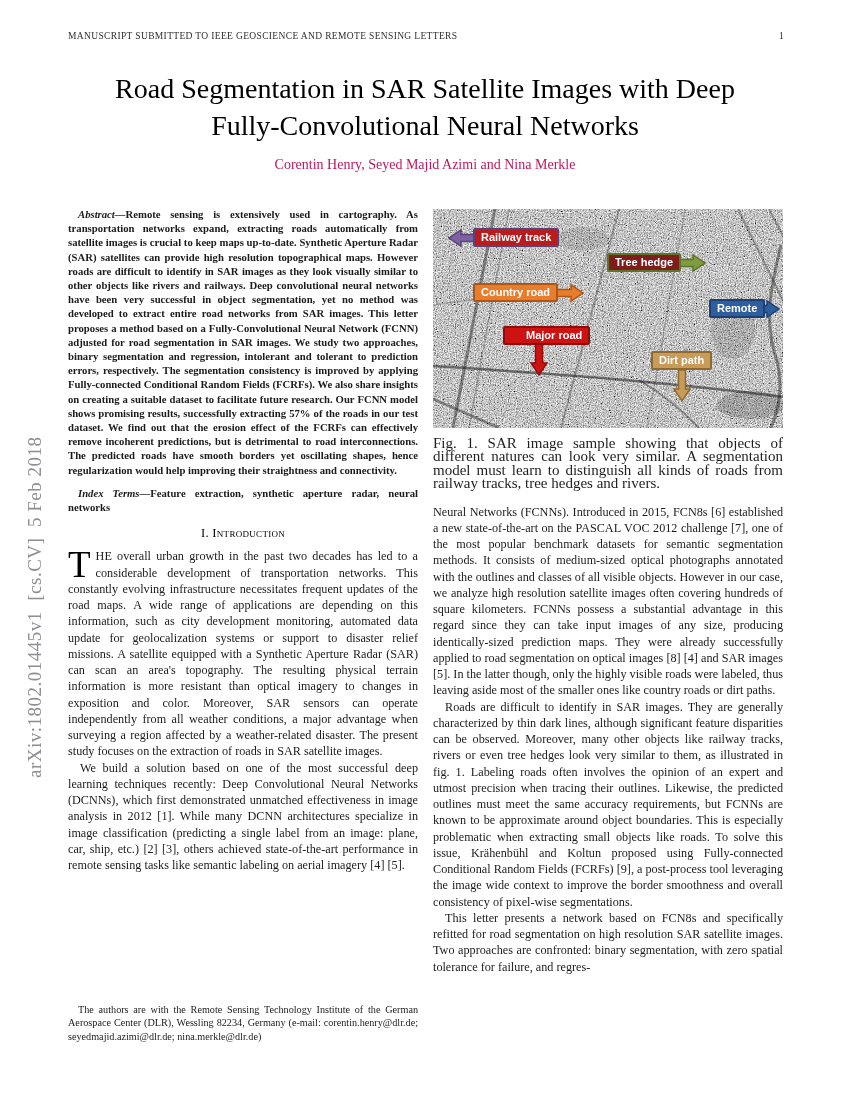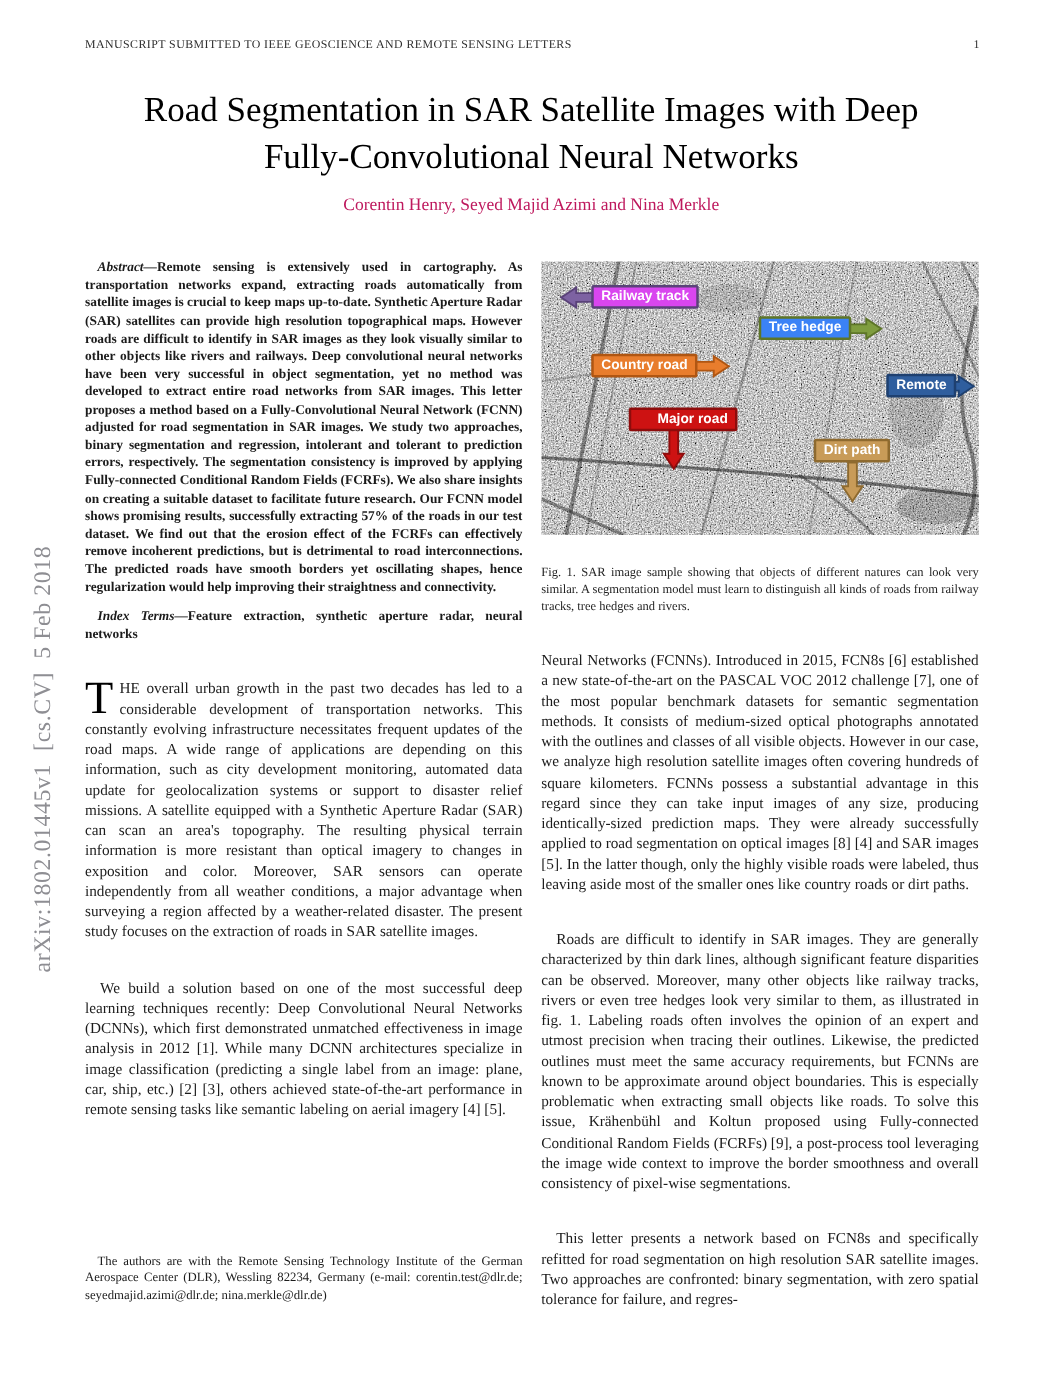--- a/index.html
+++ b/index.html
@@ -126,7 +126,7 @@
         <polygon stroke-width="1.5" points="245.5,161 245.5,180 241,180 249,192 257,180 252.5,180 252.5,161" style="fill: rgb(200, 155, 88); stroke: rgb(142, 106, 47);"></polygon>
       </svg>
 
-      <div class="fig-label lbl-railway" style="background-color: #d946ef; border-color: rgb(90, 66, 121);">Railway track</div>
+      <div class="fig-label lbl-railway" style="background-color: #b91c1c; border-color: rgb(90, 66, 121);">Railway track</div>
       <div class="fig-label lbl-tree" style="background-color: #3b82f6; border-color: rgb(93, 117, 40);">Tree hedge</div>
       <div class="fig-label lbl-country" style="background-color: rgb(232, 125, 45); border-color: rgb(176, 86, 18);">Country road</div>
       <div class="fig-label lbl-river" style="background-color: rgb(47, 94, 158); border-color: rgb(30, 64, 112);">Remote</div>

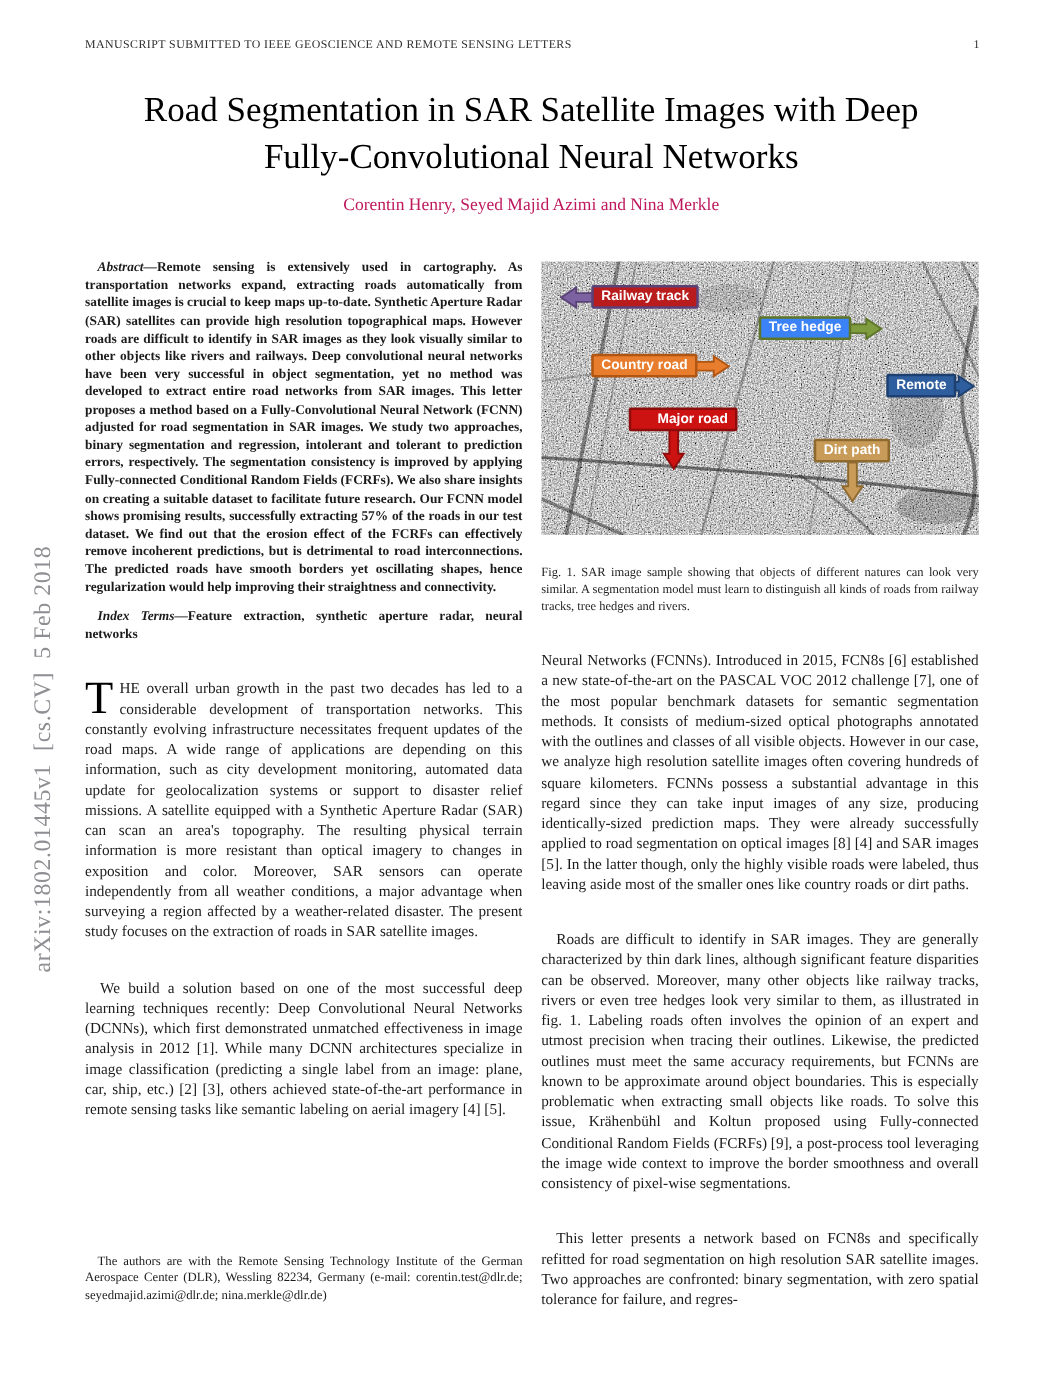--- a/index.html
+++ b/index.html
@@ -127,7 +127,7 @@
       </svg>
 
       <div class="fig-label lbl-railway" style="background-color: #b91c1c; border-color: rgb(90, 66, 121);">Railway track</div>
-      <div class="fig-label lbl-tree" style="background-color: #3b82f6; border-color: rgb(93, 117, 40);">Tree hedge</div>
+      <div class="fig-label lbl-tree" style="background-color: #7f1d1d; border-color: rgb(93, 117, 40);">Tree hedge</div>
       <div class="fig-label lbl-country" style="background-color: rgb(232, 125, 45); border-color: rgb(176, 86, 18);">Country road</div>
       <div class="fig-label lbl-river" style="background-color: rgb(47, 94, 158); border-color: rgb(30, 64, 112);">Remote</div>
       <div class="fig-label lbl-major" style="background-color: rgb(205, 18, 18); border-color: rgb(142, 12, 12); padding-left: 21px;">Major road</div>

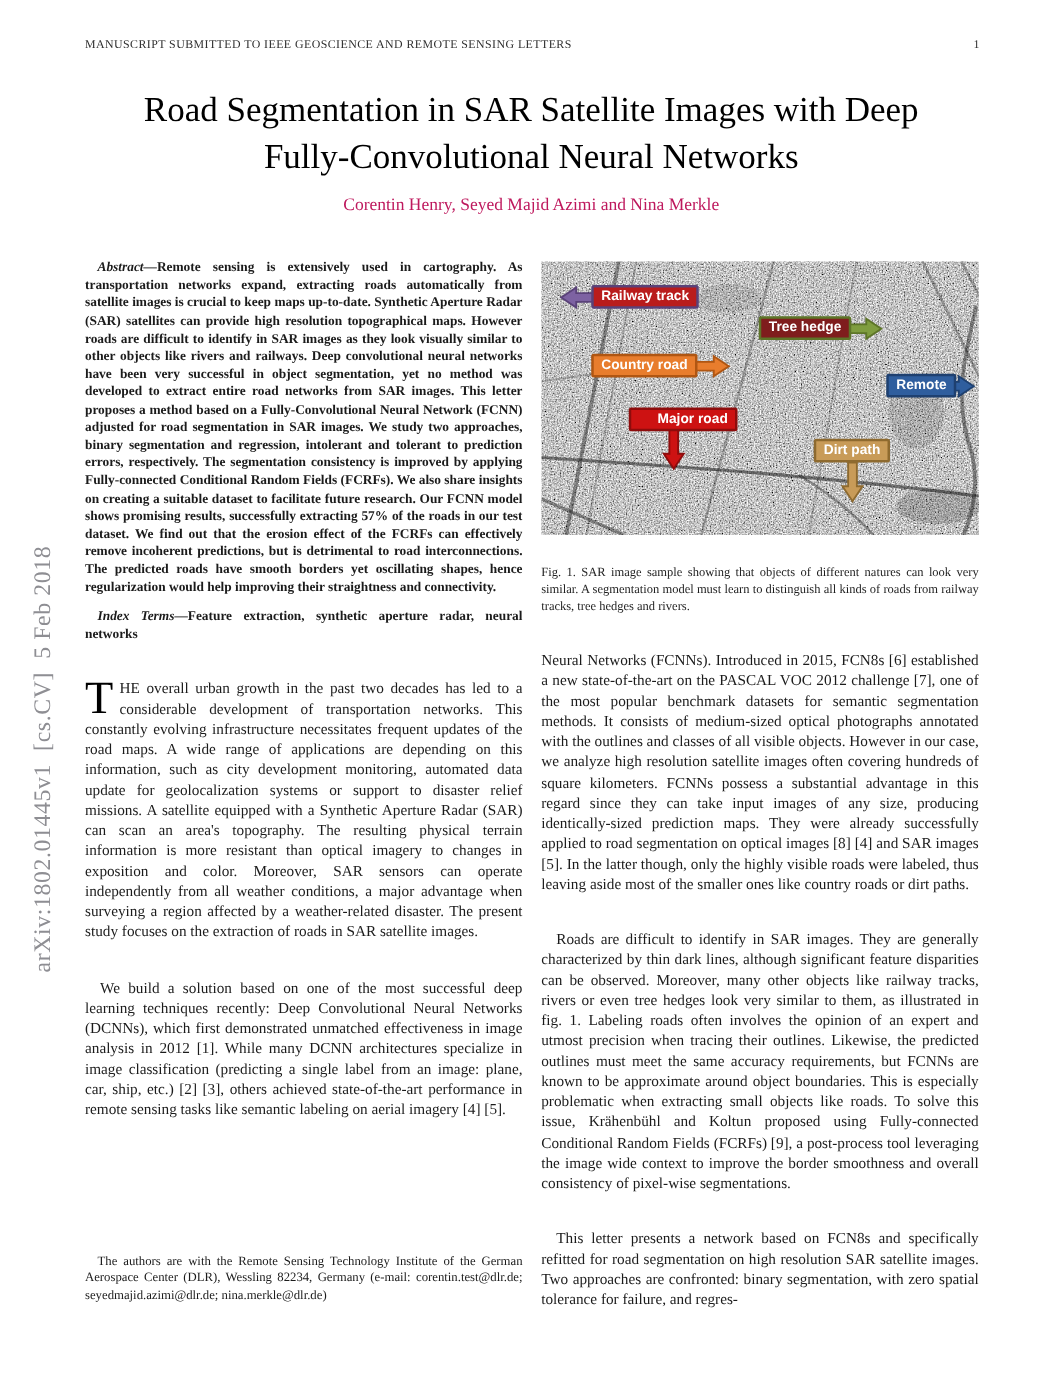--- a/index.html
+++ b/index.html
@@ -50,7 +50,7 @@
   .lbl-major{left:70px;top:117px;}
   .lbl-dirt{left:218px;top:142px;}
 
-  .caption{margin-top:24px;margin-bottom:13px;font-size:10px;line-height:13.4px;
+  .caption{margin-top:9px;margin-bottom:13px;font-size:15px;line-height:13.4px;
            text-align:justify;color:#1e1e1e;}
 </style>
 </head>

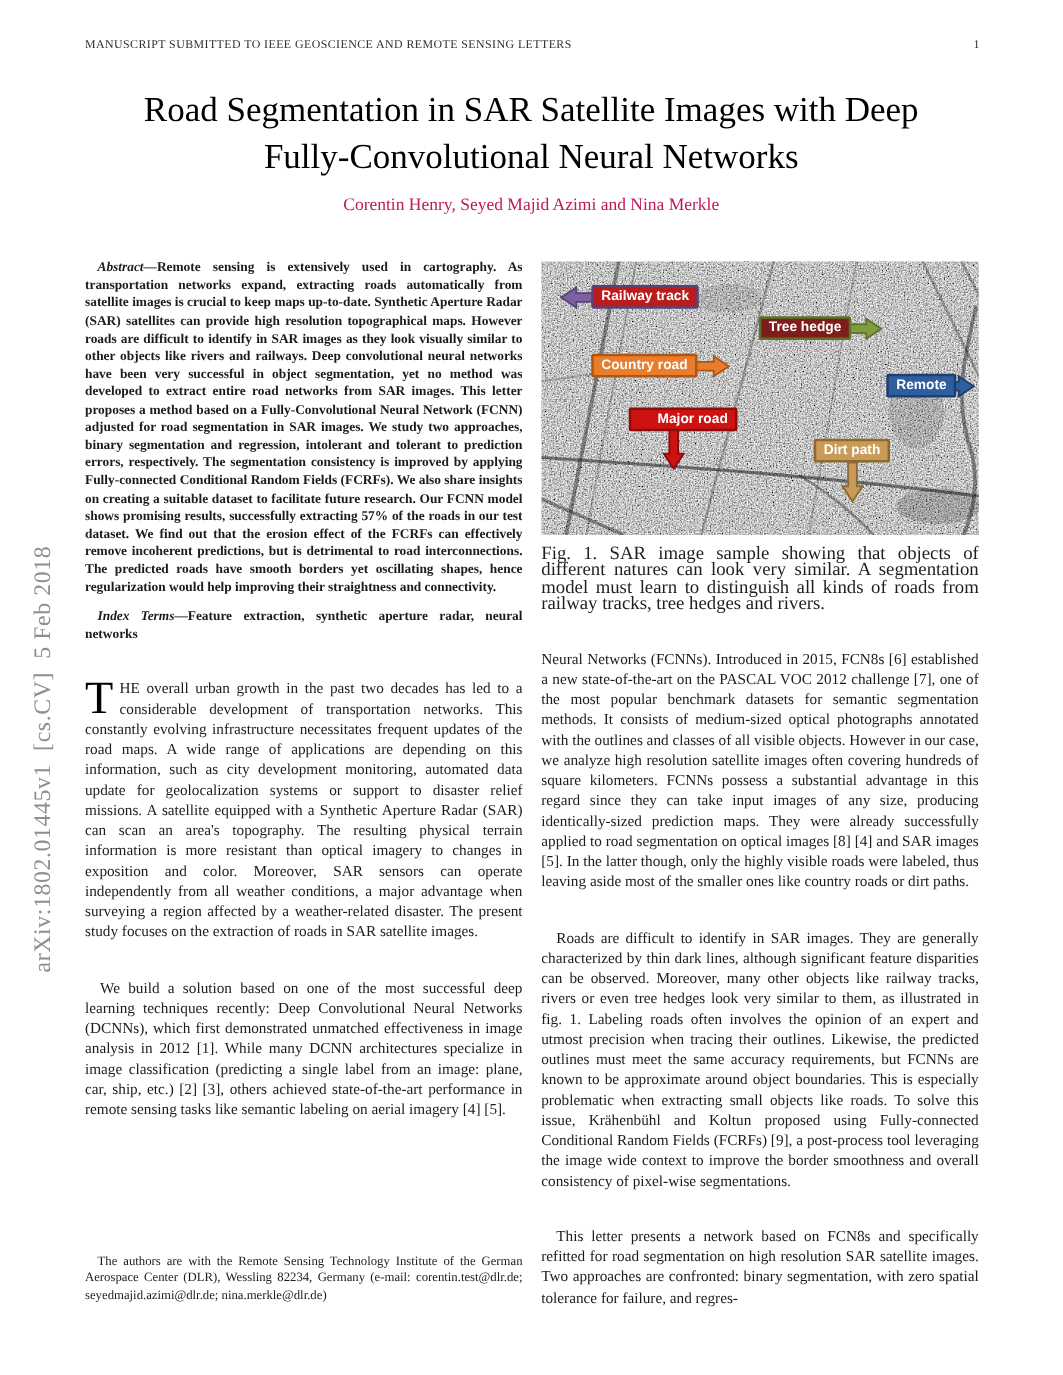--- a/index.html
+++ b/index.html
@@ -30,7 +30,7 @@
   .section-heading{margin:12px 0 7px 0;text-align:center;font-size:12.6px;font-weight:400;
                    font-variant:small-caps;letter-spacing:0.3px;color:#000;}
 
-  .body-par{font-size:12.2px;line-height:16.25px;text-align:justify;margin-top:28px;}
+  .body-par{font-size:12.2px;line-height:16.25px;text-align:justify;}
   .indent{text-indent:12px;}
   .dropcap{float:left;font-size:37px;line-height:29px;padding:2px 5px 0 0;color:#000;}
 

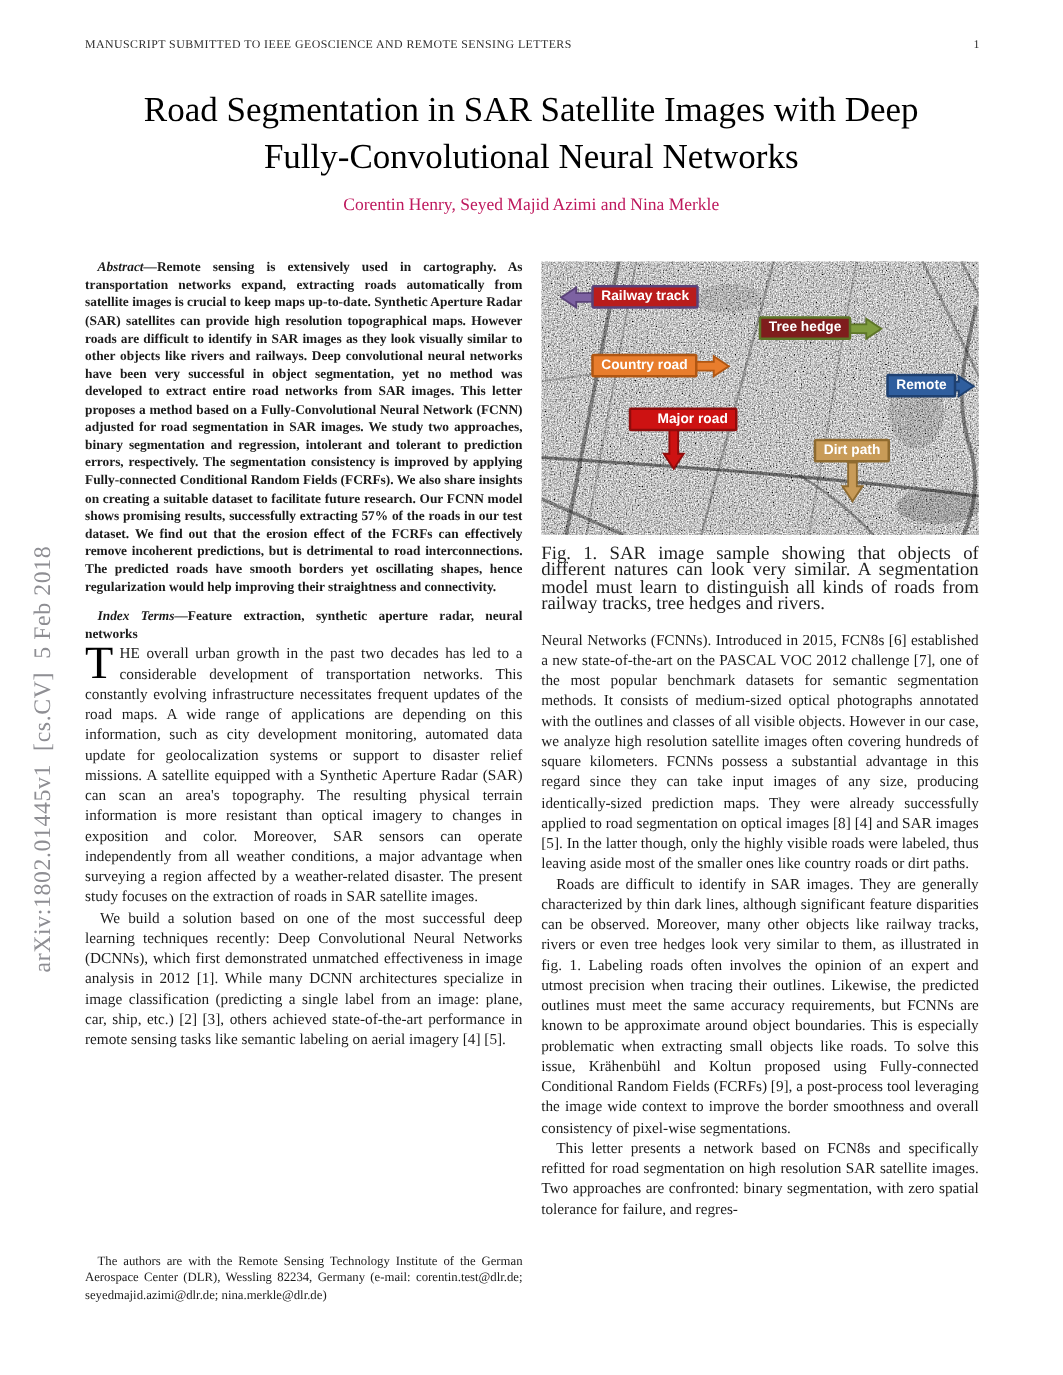--- a/index.html
+++ b/index.html
@@ -73,6 +73,7 @@
 
     <p class="terms"><span class="lead">Index Terms—</span><span>Feature extraction, synthetic aperture radar, neural networks</span></p>
 
+    <h2 class="section-heading">I. Introduction</h2>
 
     <p class="body-par"><span class="dropcap">T</span><span>HE overall urban growth in the past two decades has led to a considerable development of transportation networks. This constantly evolving infrastructure necessitates frequent updates of the road maps. A wide range of applications are depending on this information, such as city development monitoring, automated data update for geolocalization systems or support to disaster relief missions. A satellite equipped with a Synthetic Aperture Radar (SAR) can scan an area's topography. The resulting physical terrain information is more resistant than optical imagery to changes in exposition and color. Moreover, SAR sensors can operate independently from all weather conditions, a major advantage when surveying a region affected by a weather-related disaster. The present study focuses on the extraction of roads in SAR satellite images.</span></p>
     <p class="body-par indent">We build a solution based on one of the most successful deep learning techniques recently: Deep Convolutional Neural Networks (DCNNs), which first demonstrated unmatched effectiveness in image analysis in 2012 [1]. While many DCNN architectures specialize in image classification (predicting a single label from an image: plane, car, ship, etc.) [2] [3], others achieved state-of-the-art performance in remote sensing tasks like semantic labeling on aerial imagery [4] [5].</p>

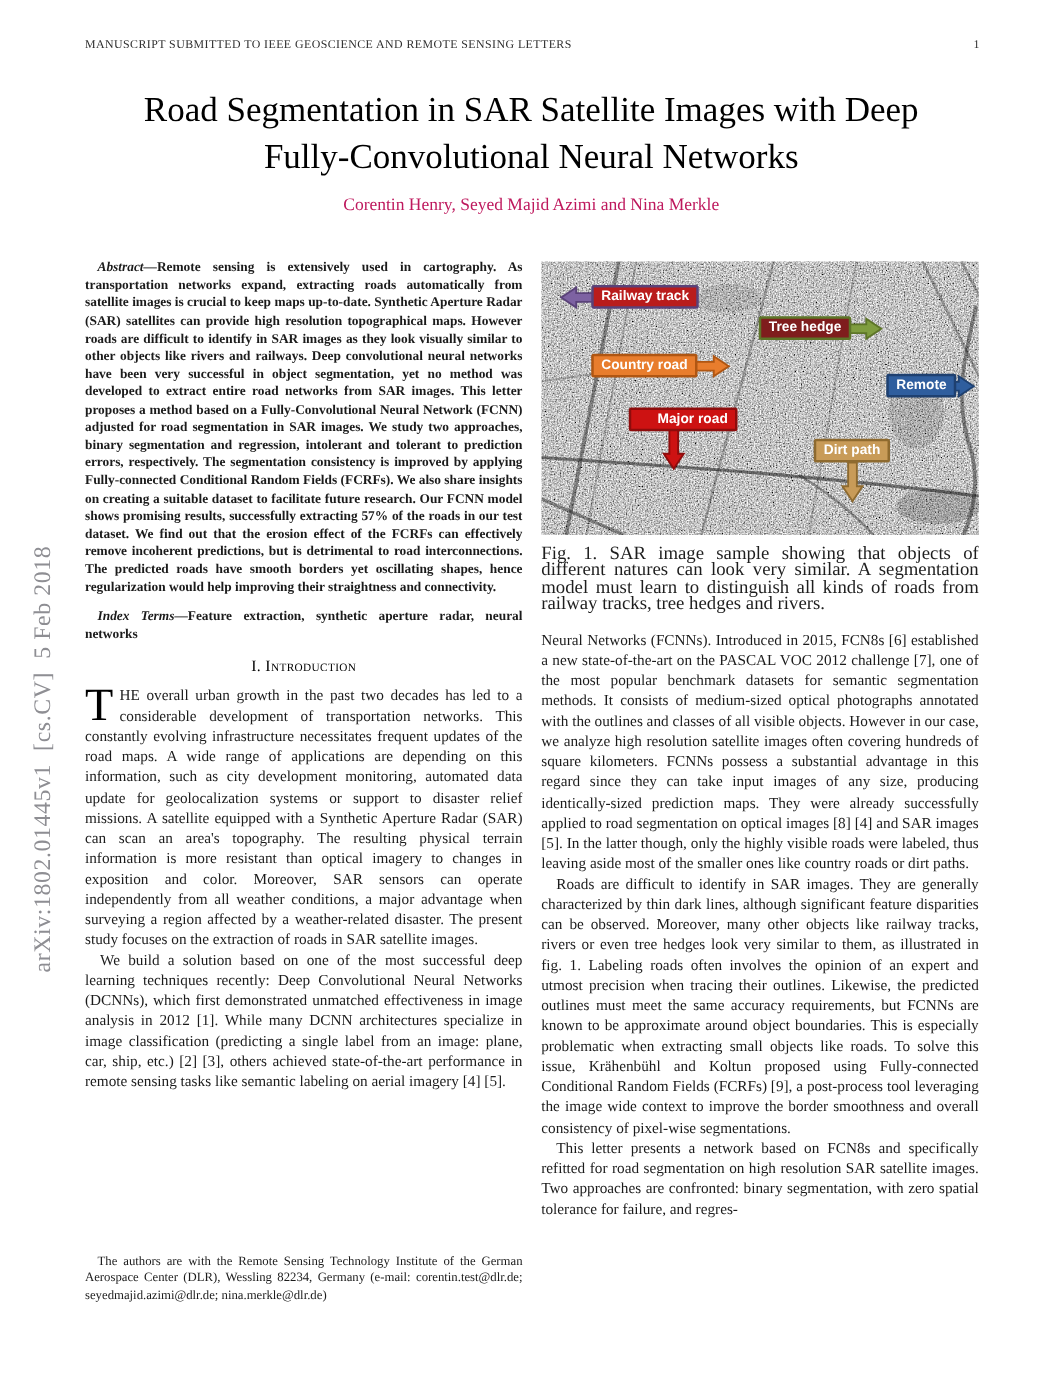--- a/index.html
+++ b/index.html
@@ -79,7 +79,7 @@
     <p class="body-par indent">We build a solution based on one of the most successful deep learning techniques recently: Deep Convolutional Neural Networks (DCNNs), which first demonstrated unmatched effectiveness in image analysis in 2012 [1]. While many DCNN architectures specialize in image classification (predicting a single label from an image: plane, car, ship, etc.) [2] [3], others achieved state-of-the-art performance in remote sensing tasks like semantic labeling on aerial imagery [4] [5].</p>
   </div>
 
-  <div class="footnote">The authors are with the Remote Sensing Technology Institute of the German Aerospace Center (DLR), Wessling 82234, Germany (e-mail: corentin.test@dlr.de; seyedmajid.azimi@dlr.de; nina.merkle@dlr.de)</div>
+  <div class="footnote">The authors are with the Remote Sensing Technology Institute of the German Aerospace Center (DLR), Wessling 82234, Germany (e-mail: corentin.henry@dlr.de; seyedmajid.azimi@dlr.de; nina.merkle@dlr.de)</div>
 
   <div class="col col-right">
 

